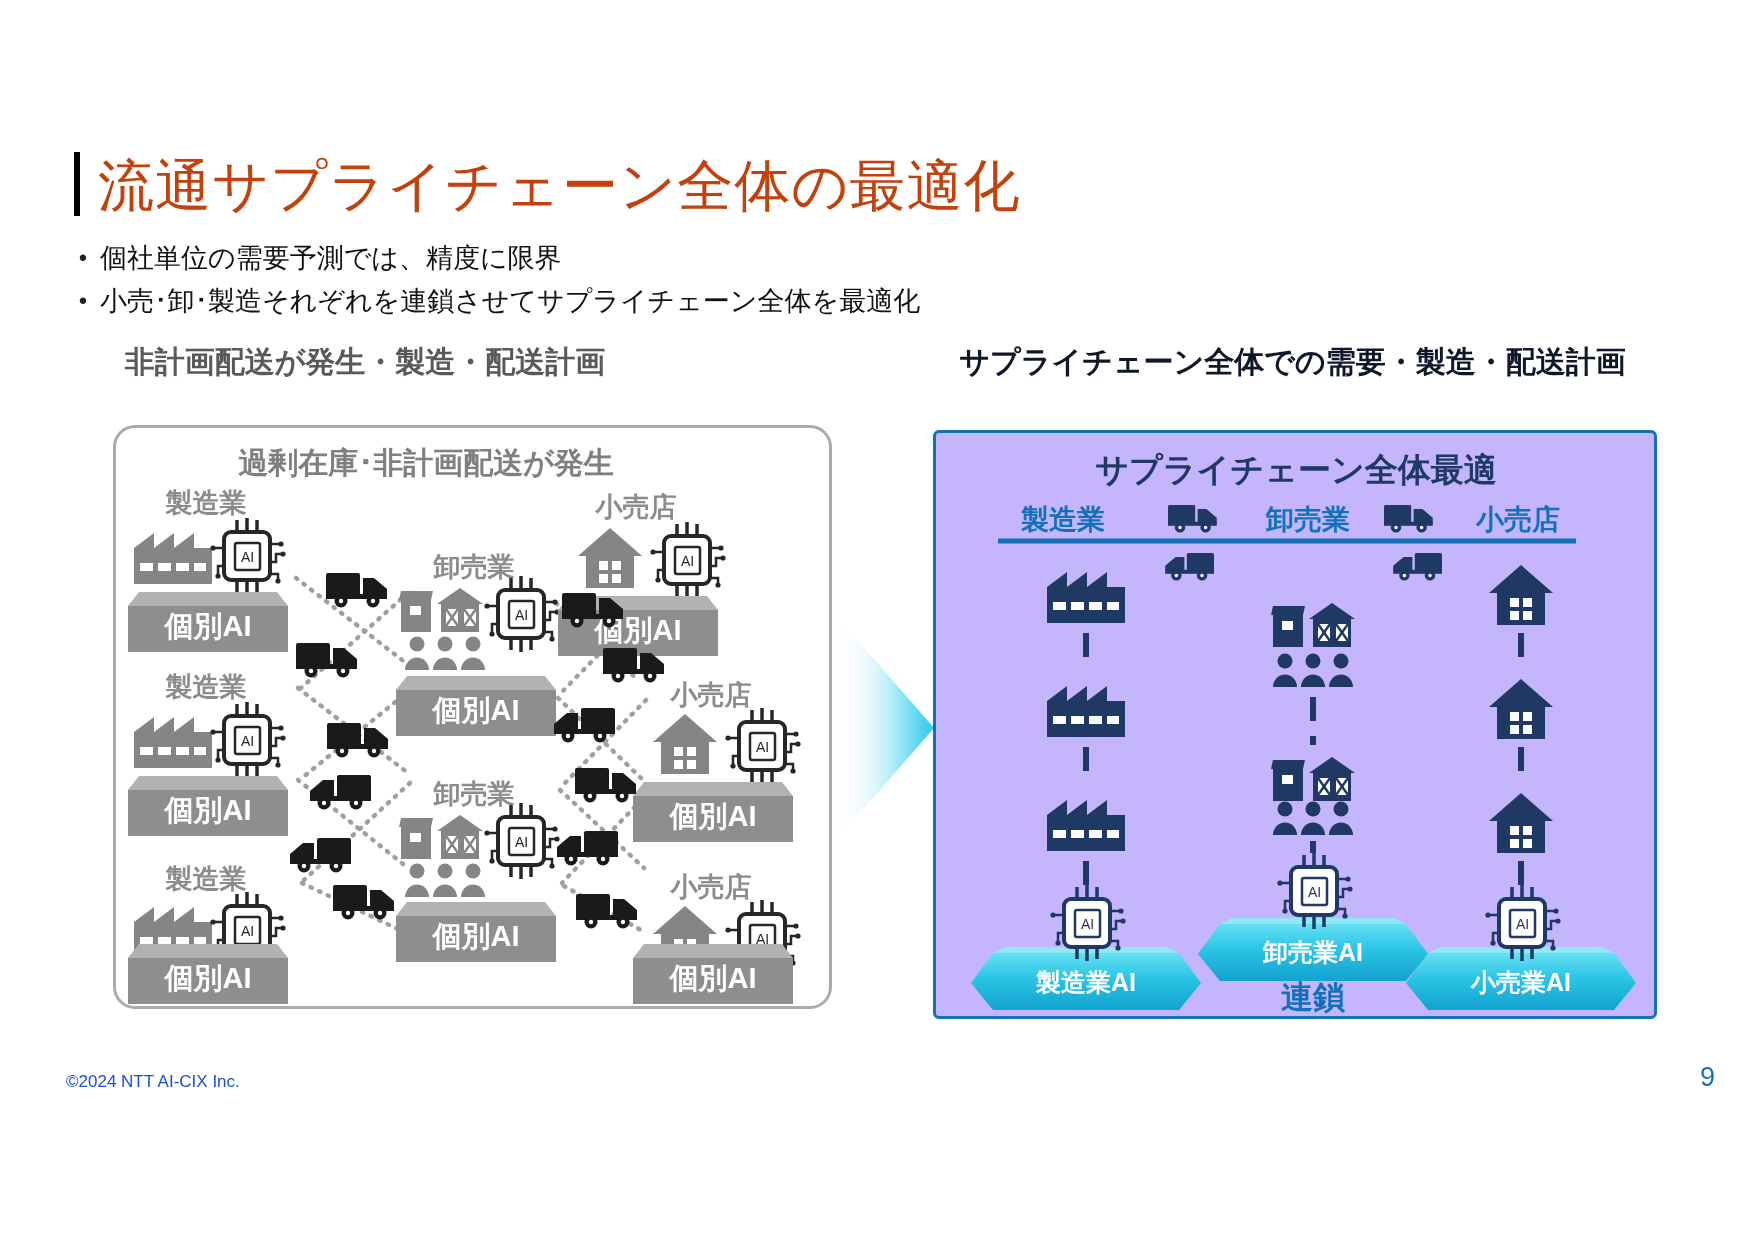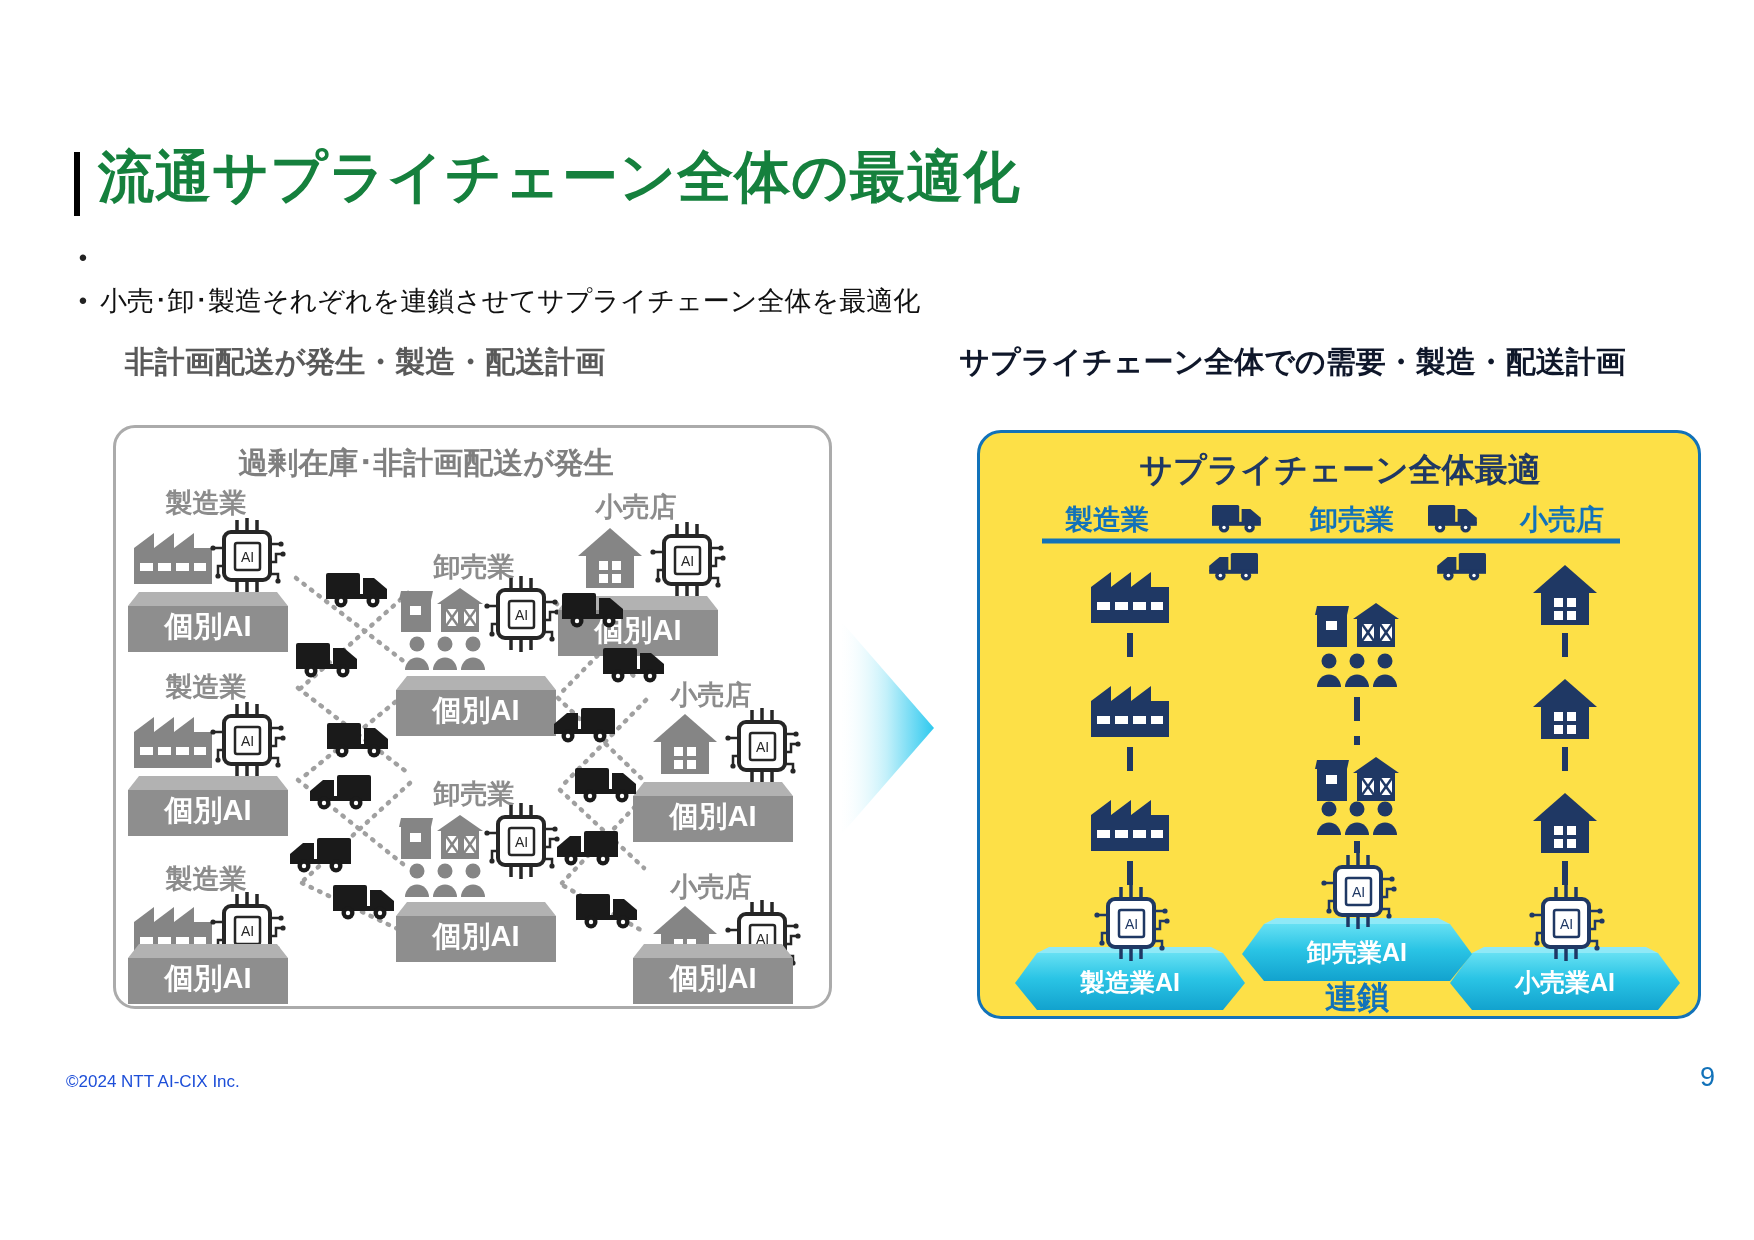--- a/index.html
+++ b/index.html
@@ -8,7 +8,7 @@
   .abs{position:absolute;}
   
   .title-bar{left:74px;top:152px;width:6px;height:64px;background:#000;}
-  .slide-title{left:98px;top:140px;font-size:56px;font-weight:700;color:#15803d;
+  .slide-title{left:98px;top:149px;font-size:56px;font-weight:400;color:#c2410c;
                letter-spacing:1px;white-space:nowrap;}
   .bullets{left:66px;top:240px;}
   .bullet-row{display:flex;align-items:flex-start;margin-bottom:7px;}

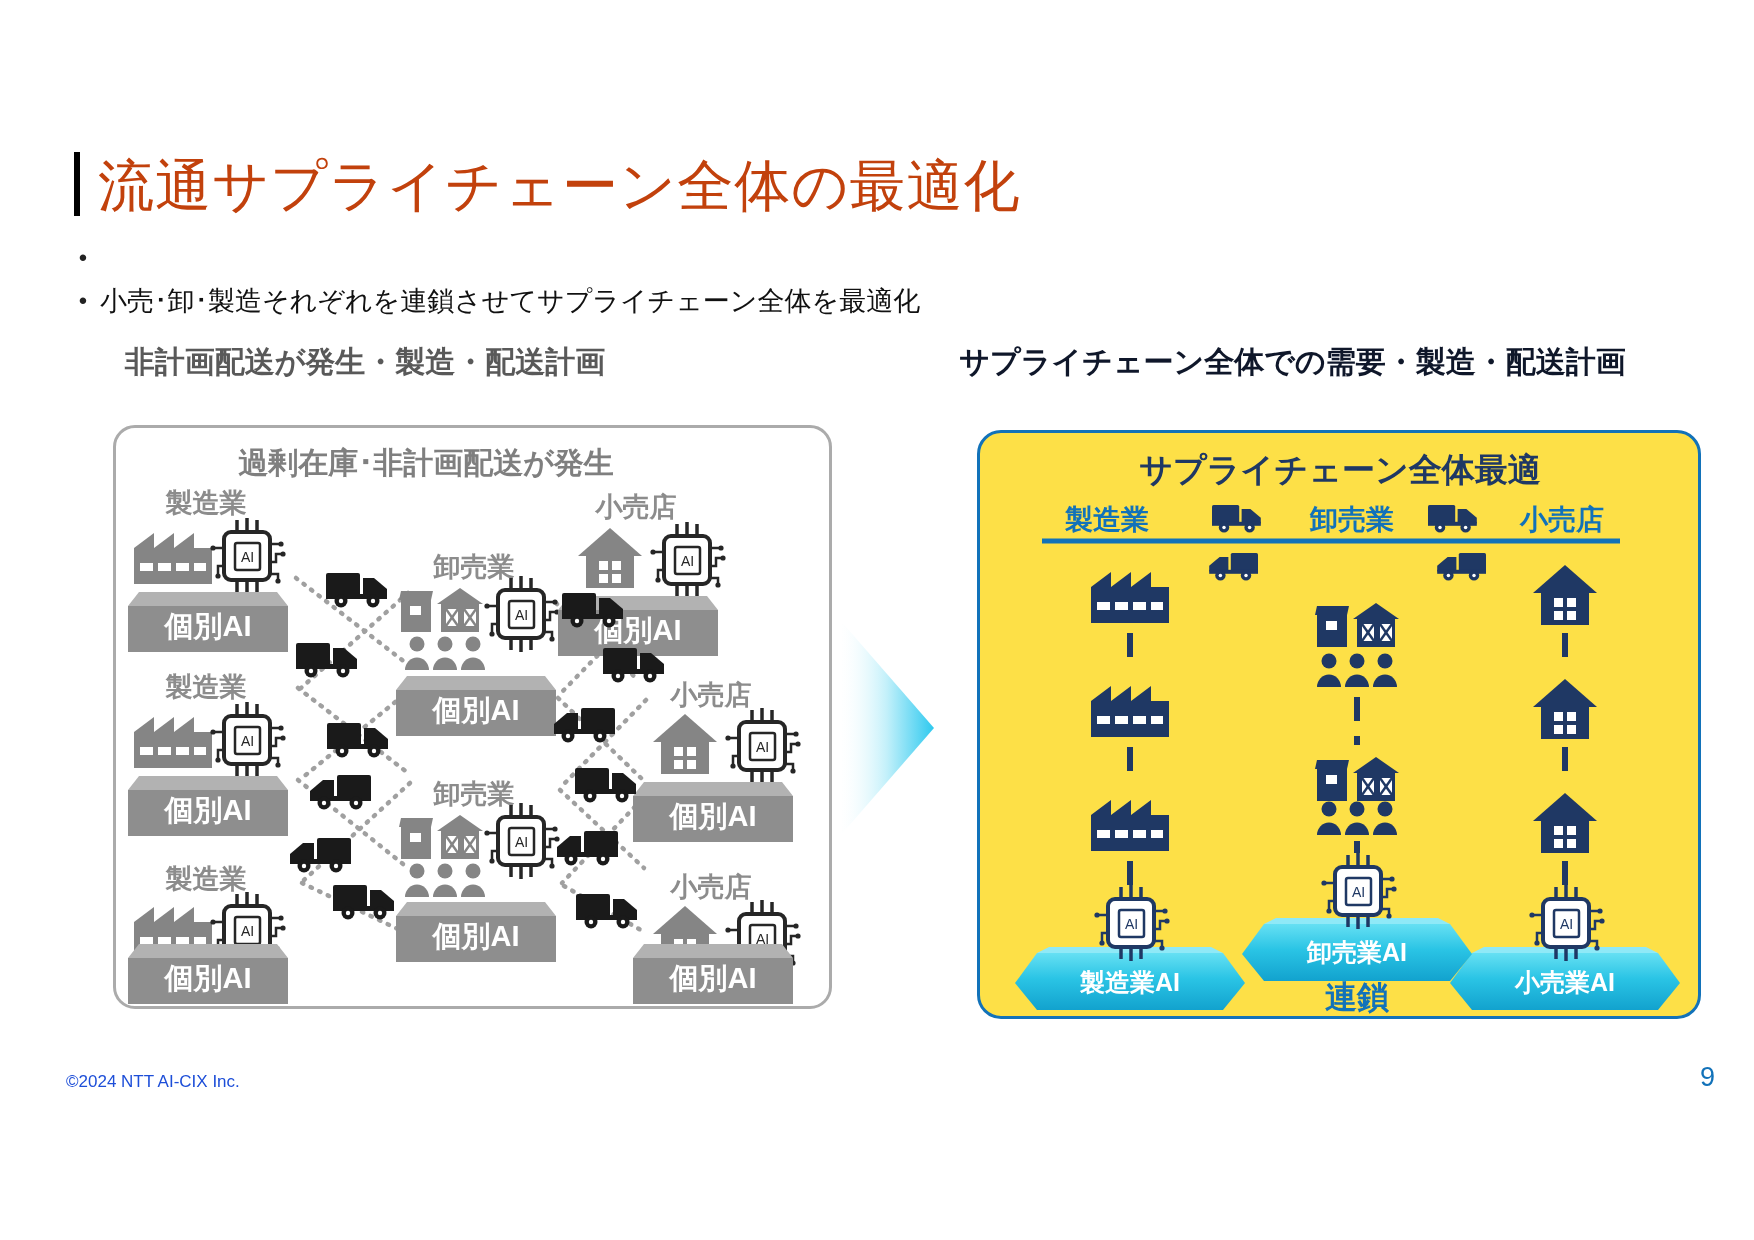--- a/index.html
+++ b/index.html
@@ -165,6 +165,7 @@
 <div class="abs bullets">
   <div class="bullet-row">
     <span class="bullet-dot">•</span>
+    <span class="bullet-text">個社単位の需要予測では、精度に限界</span>
   </div>
   <div class="bullet-row">
     <span class="bullet-dot">•</span>

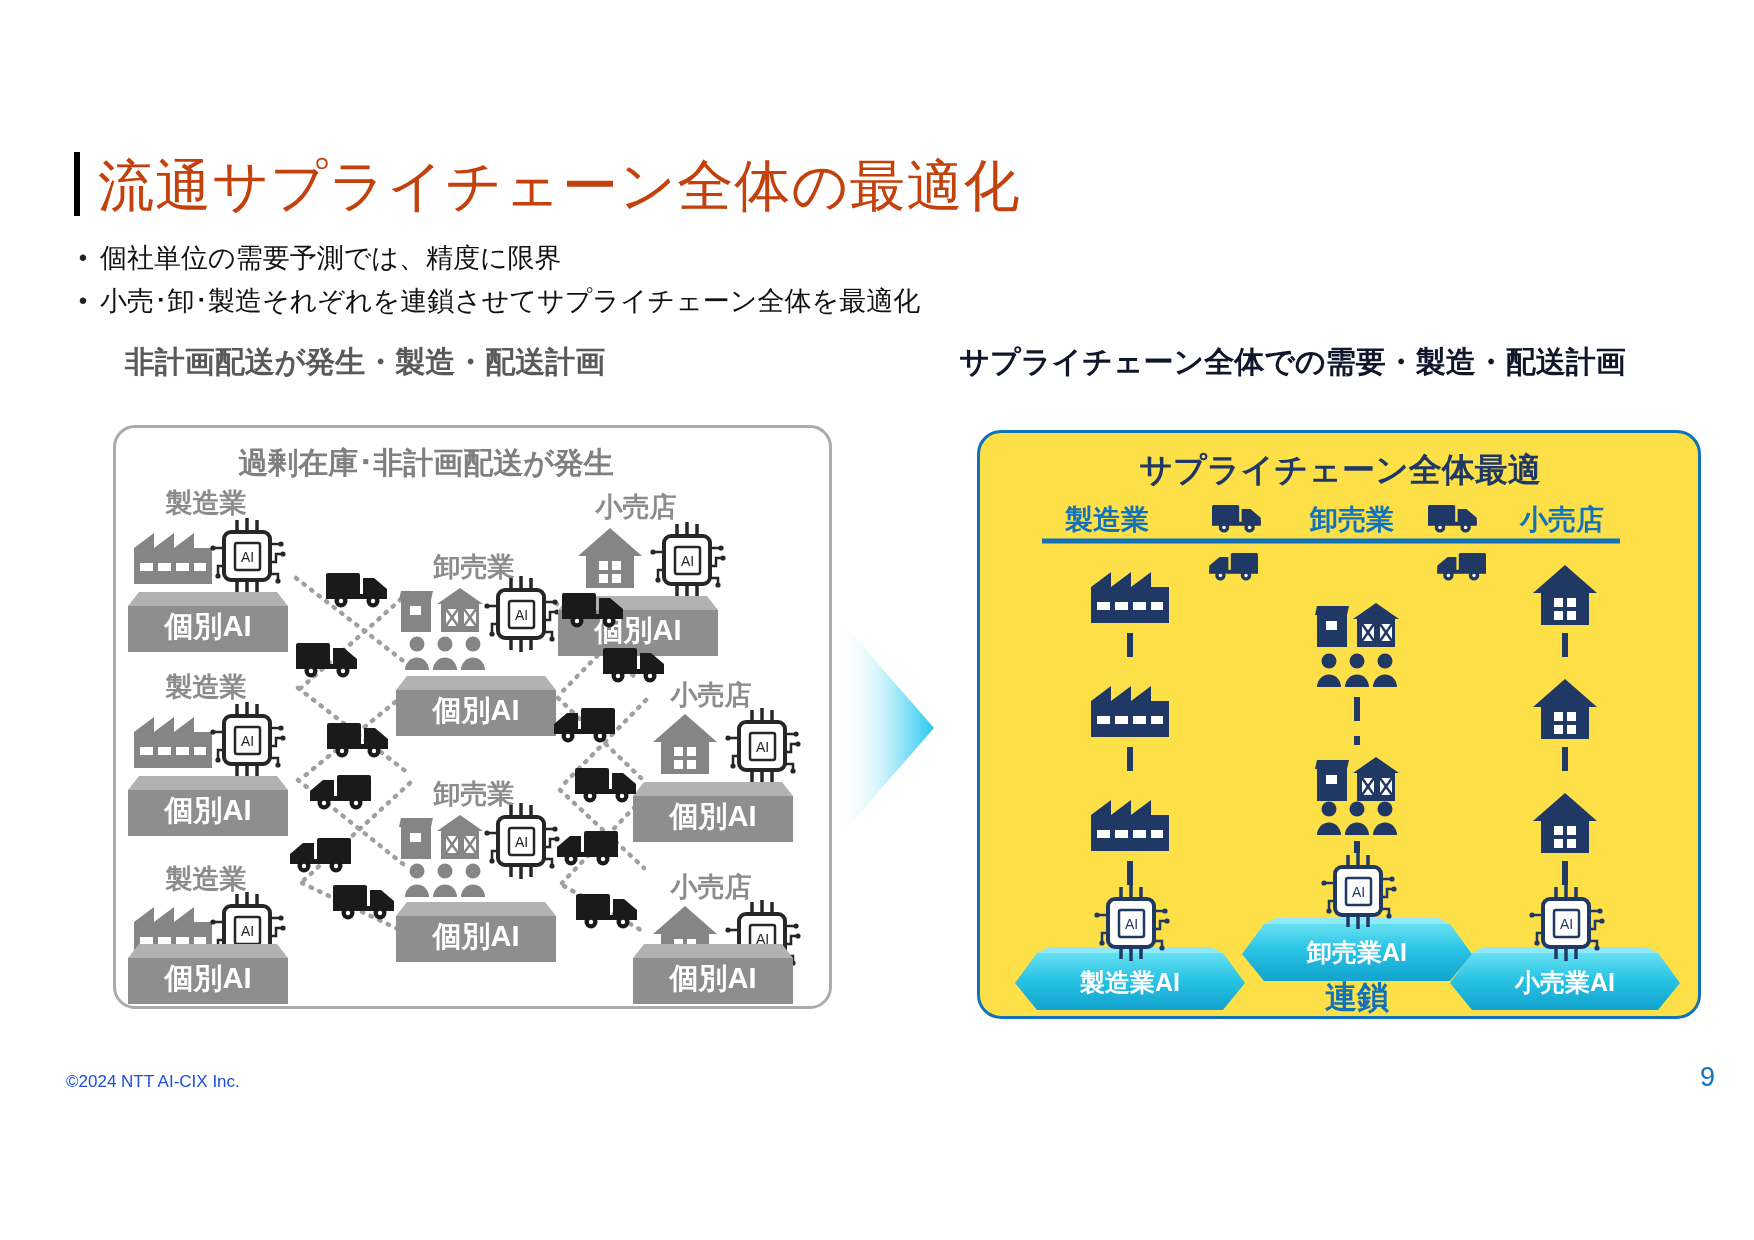--- a/index.html
+++ b/index.html
@@ -23,7 +23,7 @@
   .left-panel{left:113px;top:425px;width:713px;height:578px;border:3px solid #ABABAB;
               border-radius:22px;background:#fff;}
   .right-panel{left:933px;top:430px;width:718px;height:583px;border:3px solid #1272B9;
-               border-radius:24px;background:#fde047;margin-left:44px;}
+               border-radius:6px;background:#c4b5fd;}
   .panel-svg{position:absolute;left:0;top:0;}
   
   .transform-arrow{left:840px;top:620px;}

